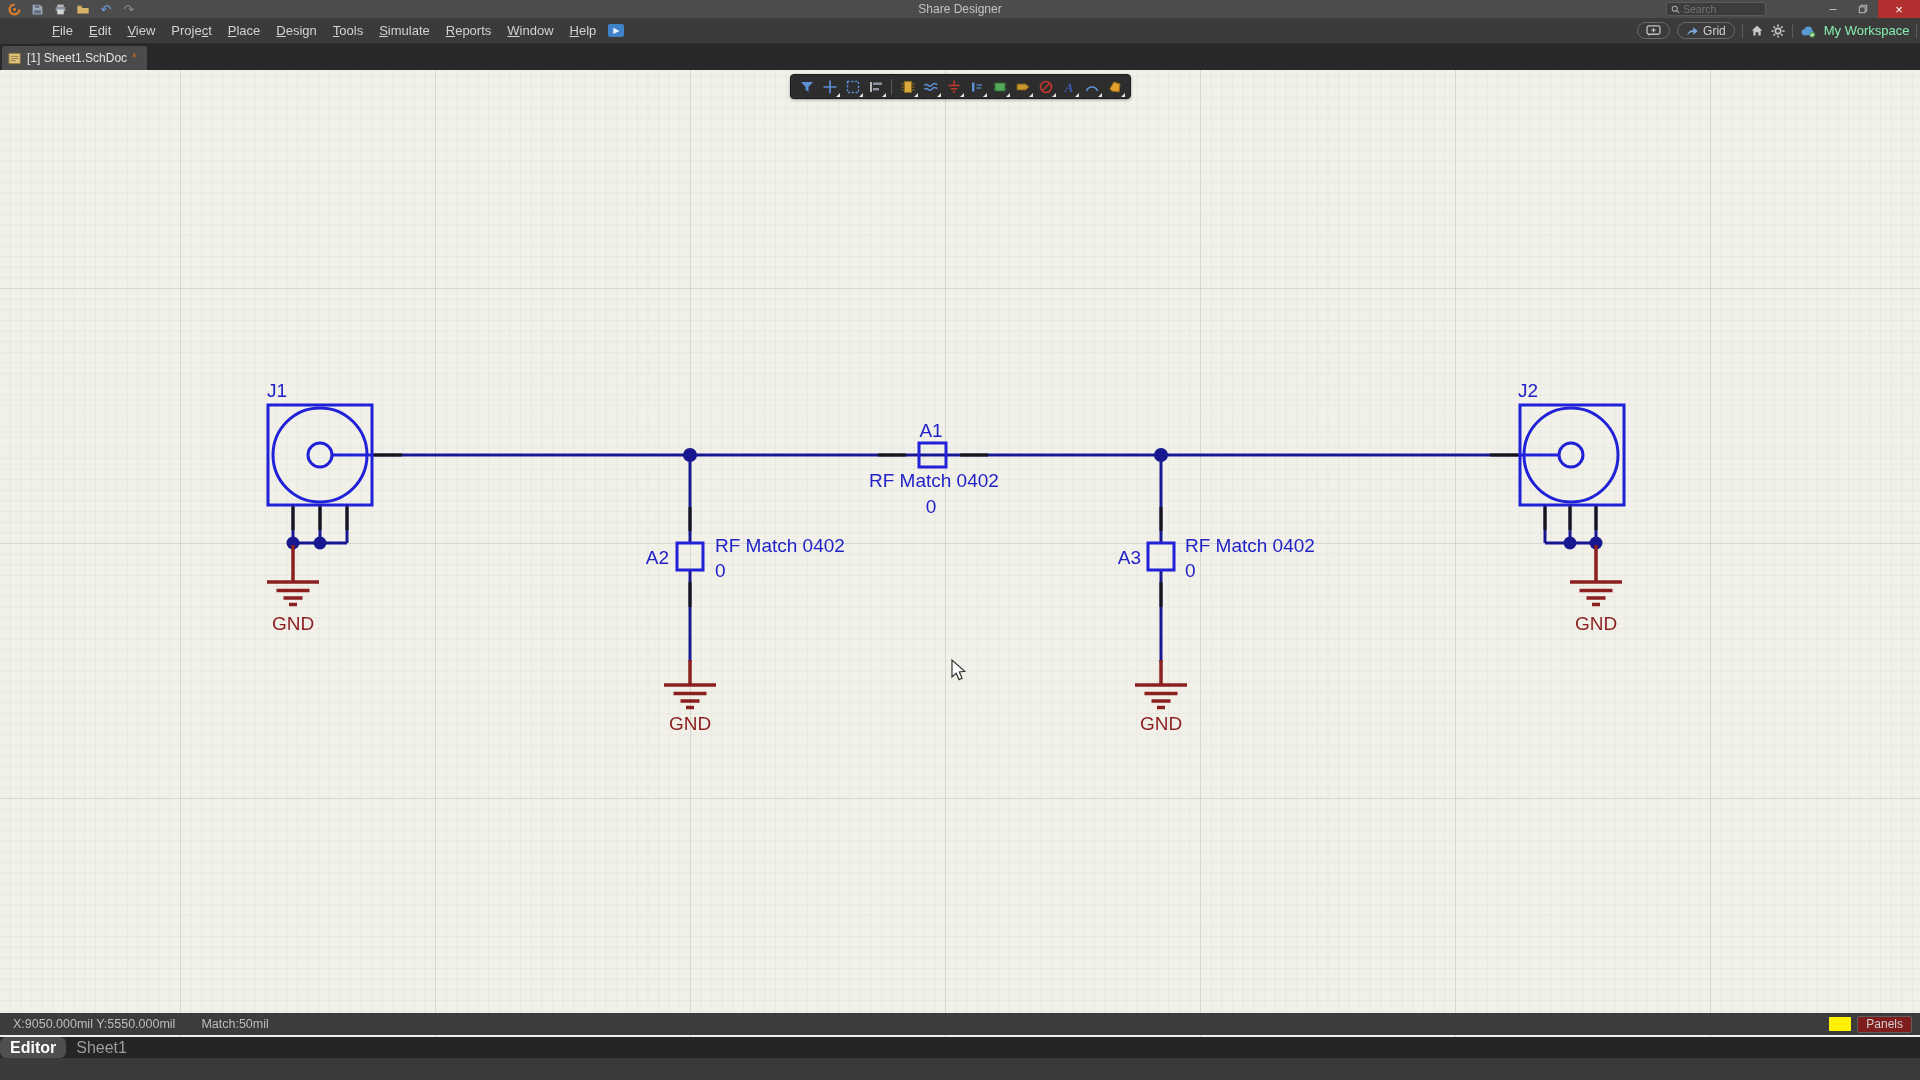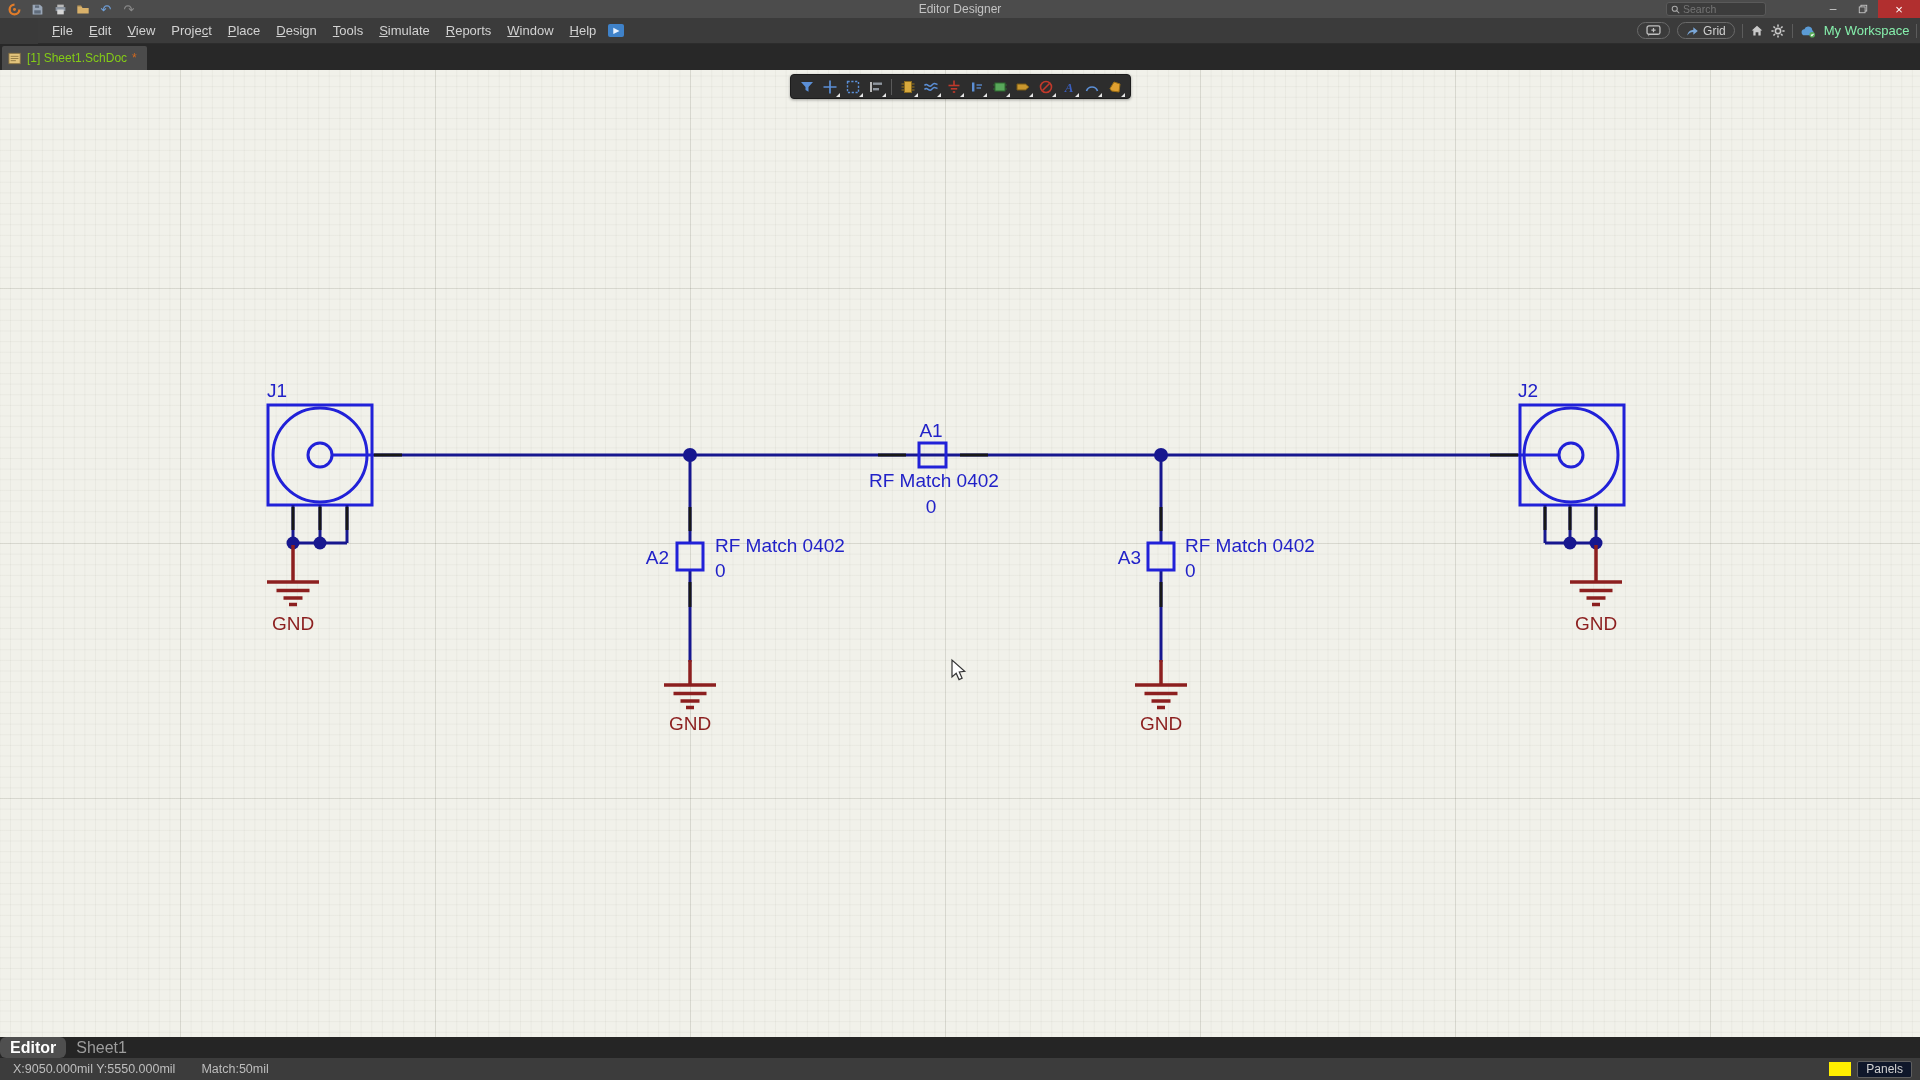--- a/index.html
+++ b/index.html
@@ -128,7 +128,7 @@
     <span class="qicon redo-glyph">↷</span>
   </div>
 
-  <span class="win-title">Editor Designer</span>
+  <span class="win-title">Share Designer</span>
 
   <div class="tb-right">
     <span class="searchbox">

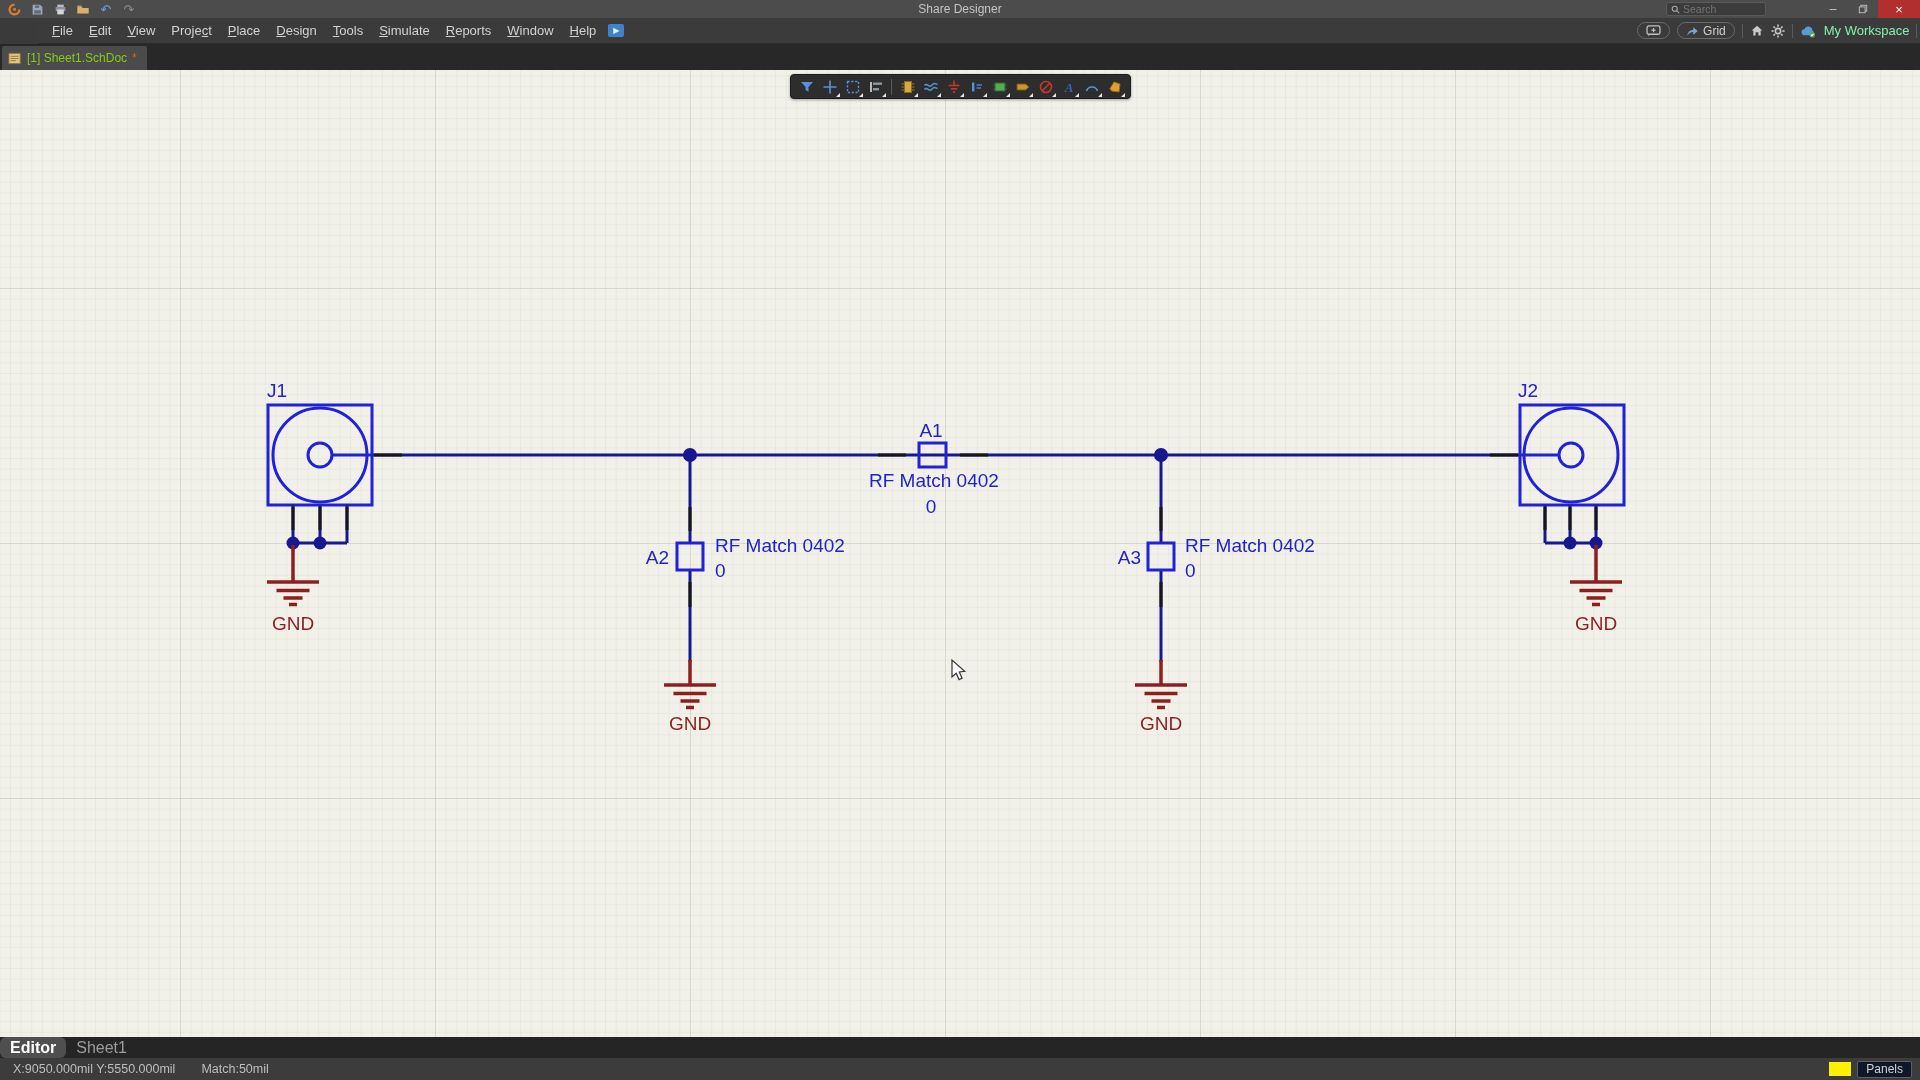--- a/index.html
+++ b/index.html
@@ -47,7 +47,7 @@
   .tabbar { top:44px; height:26px; background:#282828; display:flex; align-items:flex-end; }
   .doctab { height:24px; background:#4b4b4b; display:flex; align-items:center; gap:5px;
             padding:0 10px 0 6px; margin-left:2px; border-radius:2px 2px 0 0; }
-  .doctab .dt-label { color:#84cc16; font-size:12px;text-align:center; }
+  .doctab .dt-label { color:#e5e5e5; font-size:12px;text-align:center; }
   .doctab .dt-mod { color:#d2691e; font-size:12px; }
 
   

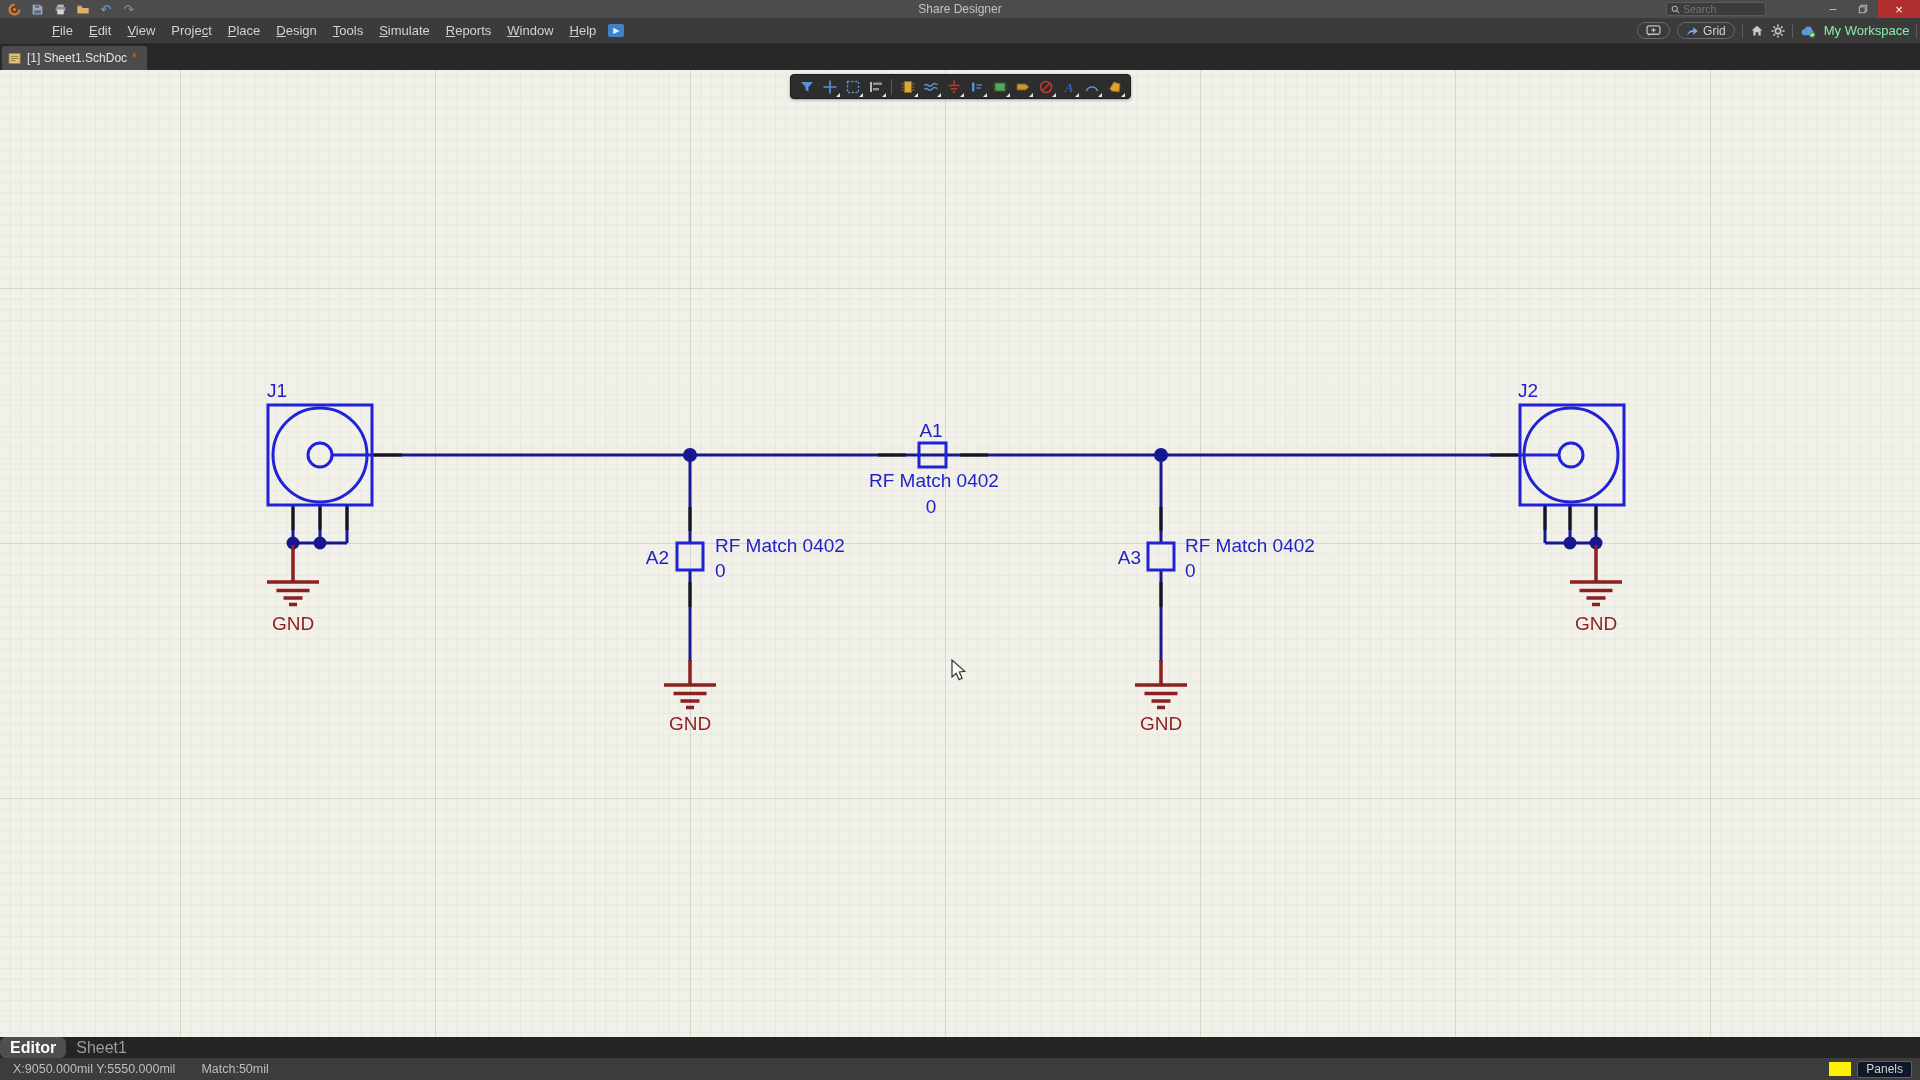--- a/index.html
+++ b/index.html
@@ -85,7 +85,7 @@
   .btab.active { background:#4f4f4f; color:#ffffff; font-weight:bold; }
 
   
-  .statusbar { top:1058px; height:22px; background:#3c3c3c; display:flex; align-items:center;
+  .statusbar { top:1013px; height:22px; background:#3c3c3c; display:flex; align-items:center;
                color:#bdbdbd; font-size:12.5px; }
   .status-left { display:flex; gap:26px; padding-left:13px; }
   .status-right { margin-left:auto; display:flex; align-items:center; gap:6px; padding-right:8px; }

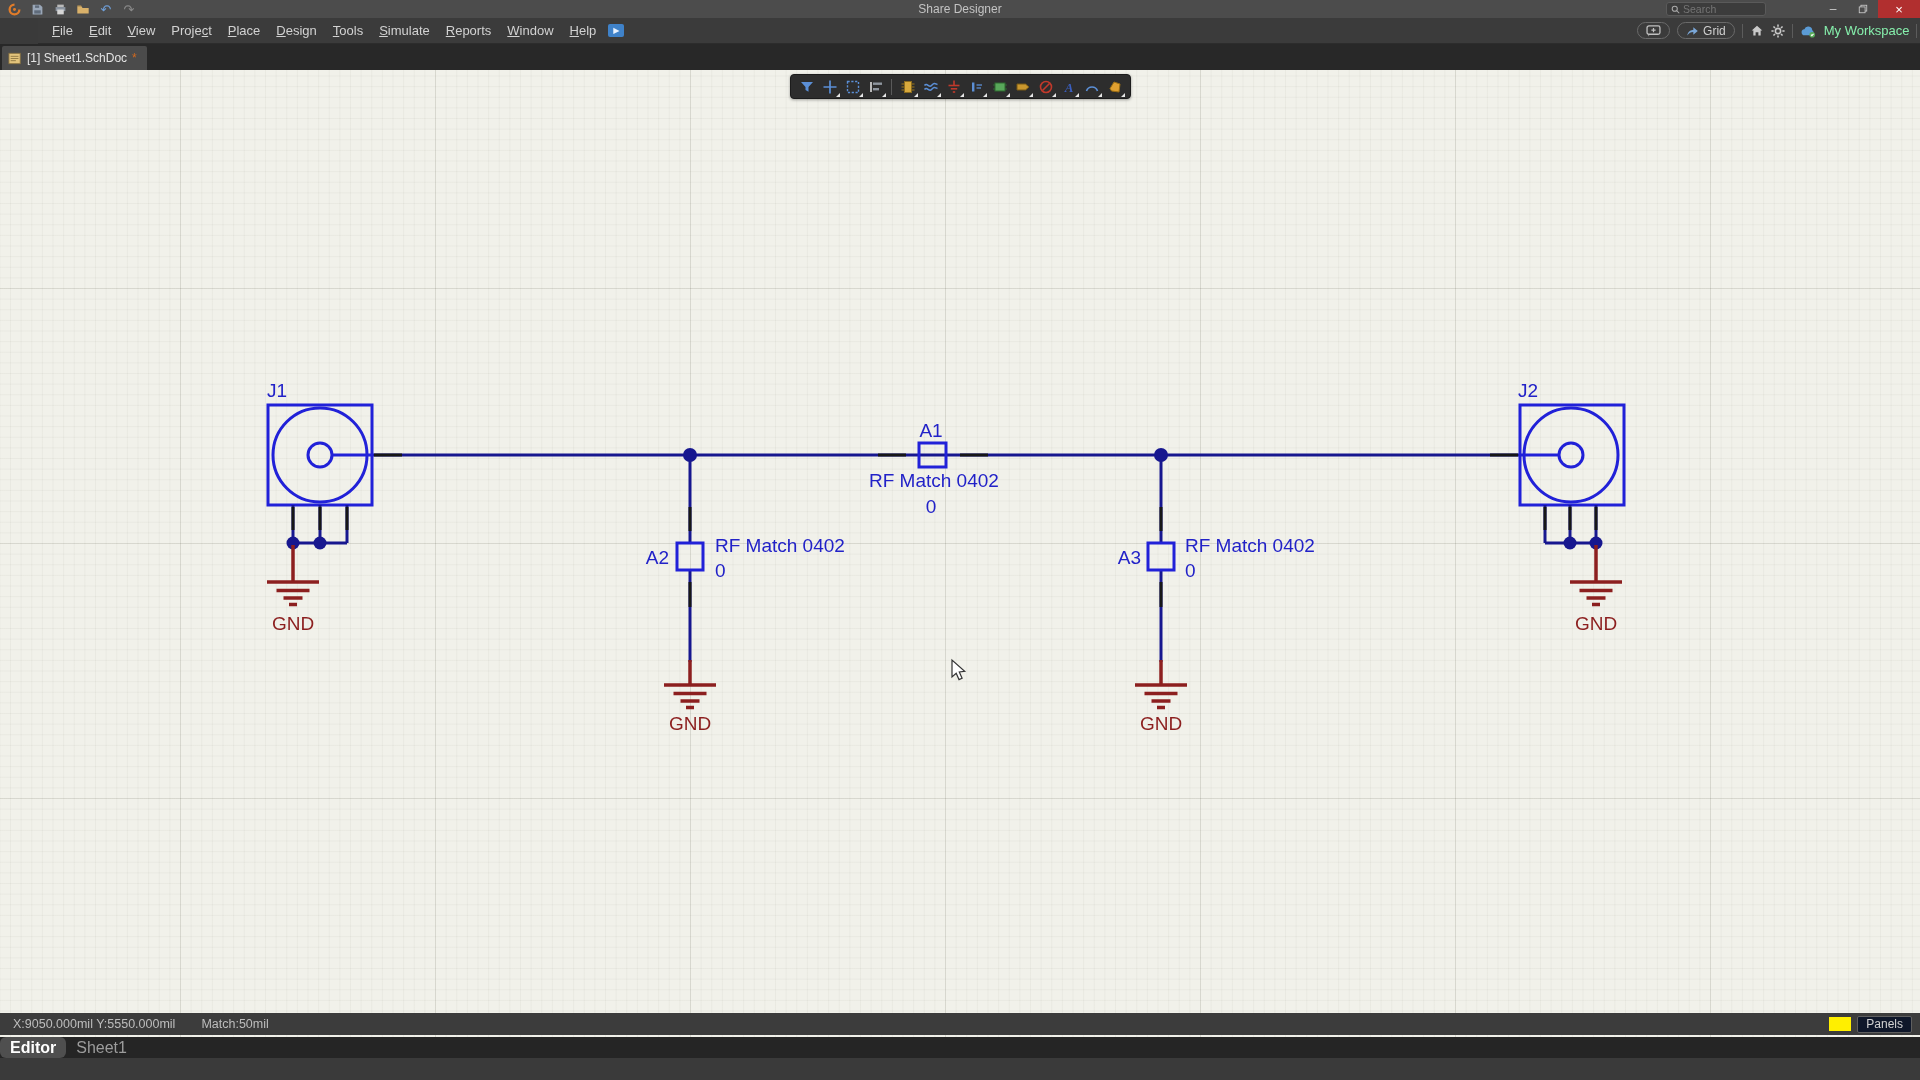--- a/index.html
+++ b/index.html
@@ -90,7 +90,7 @@
   .status-left { display:flex; gap:26px; padding-left:13px; }
   .status-right { margin-left:auto; display:flex; align-items:center; gap:6px; padding-right:8px; }
   .panels-swatch { width:22px; height:14px; background:#ffef00; }
-  .panels-btn { background:#0f172a; border:1px solid #5f5f5f; border-radius:2px; color:#d2d2d2;
+  .panels-btn { background:#7f1d1d; border:1px solid #5f5f5f; border-radius:2px; color:#d2d2d2;
                 font-size:12px; padding:0 8px; height:17px; display:flex; align-items:center; }
 </style>
 </head>

